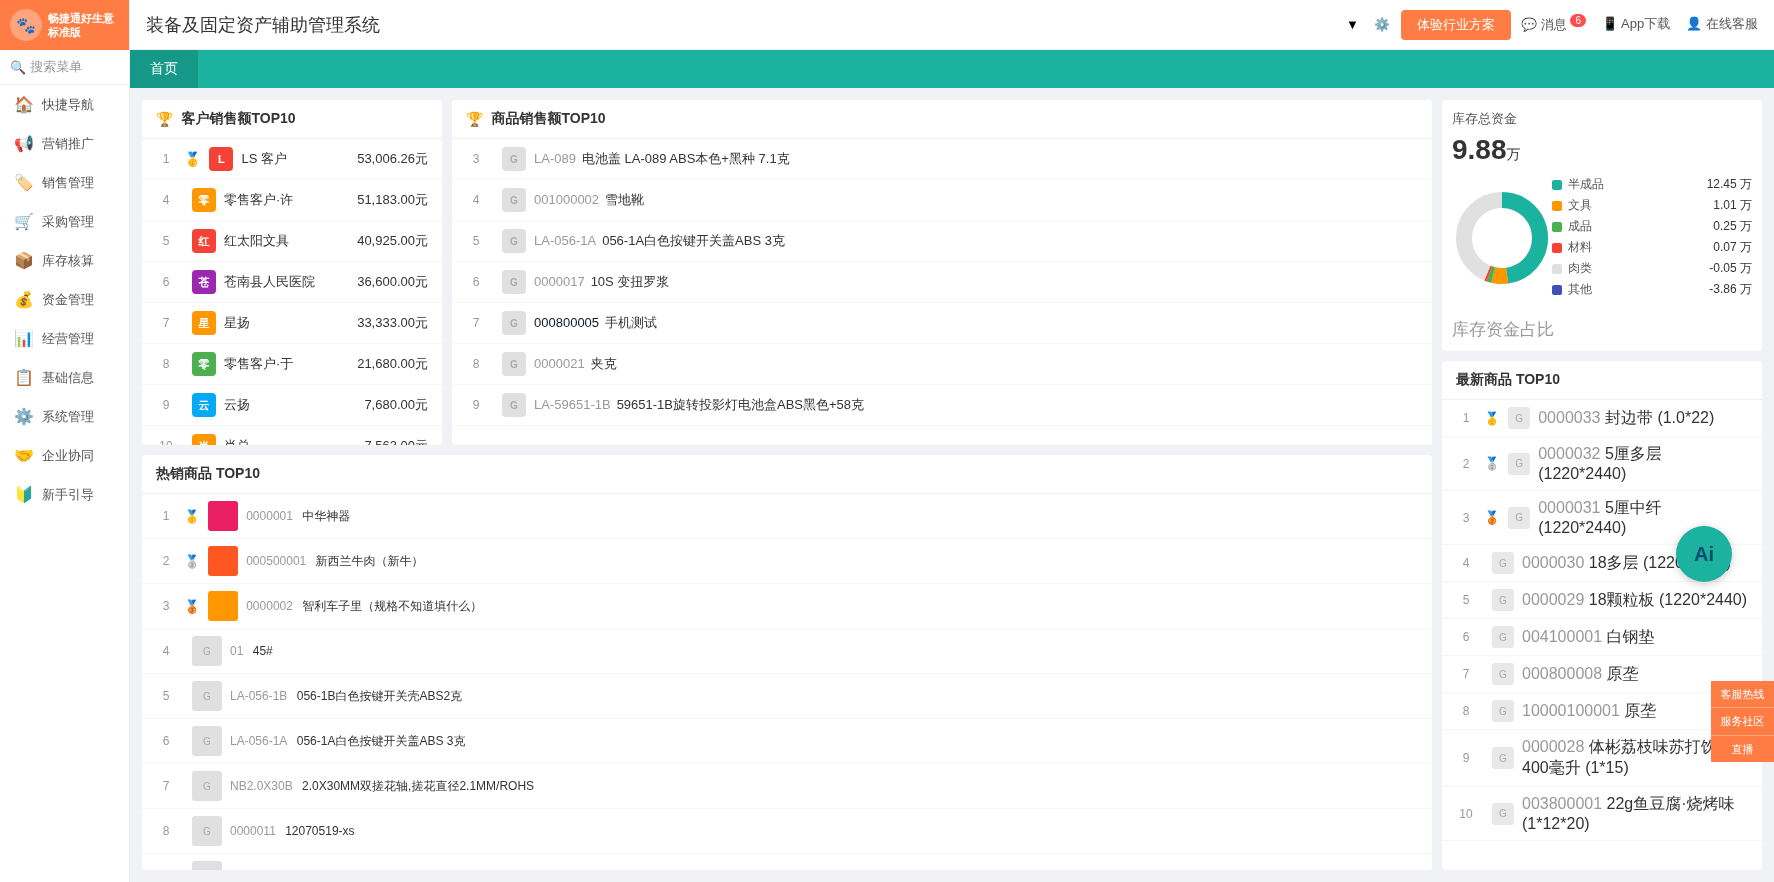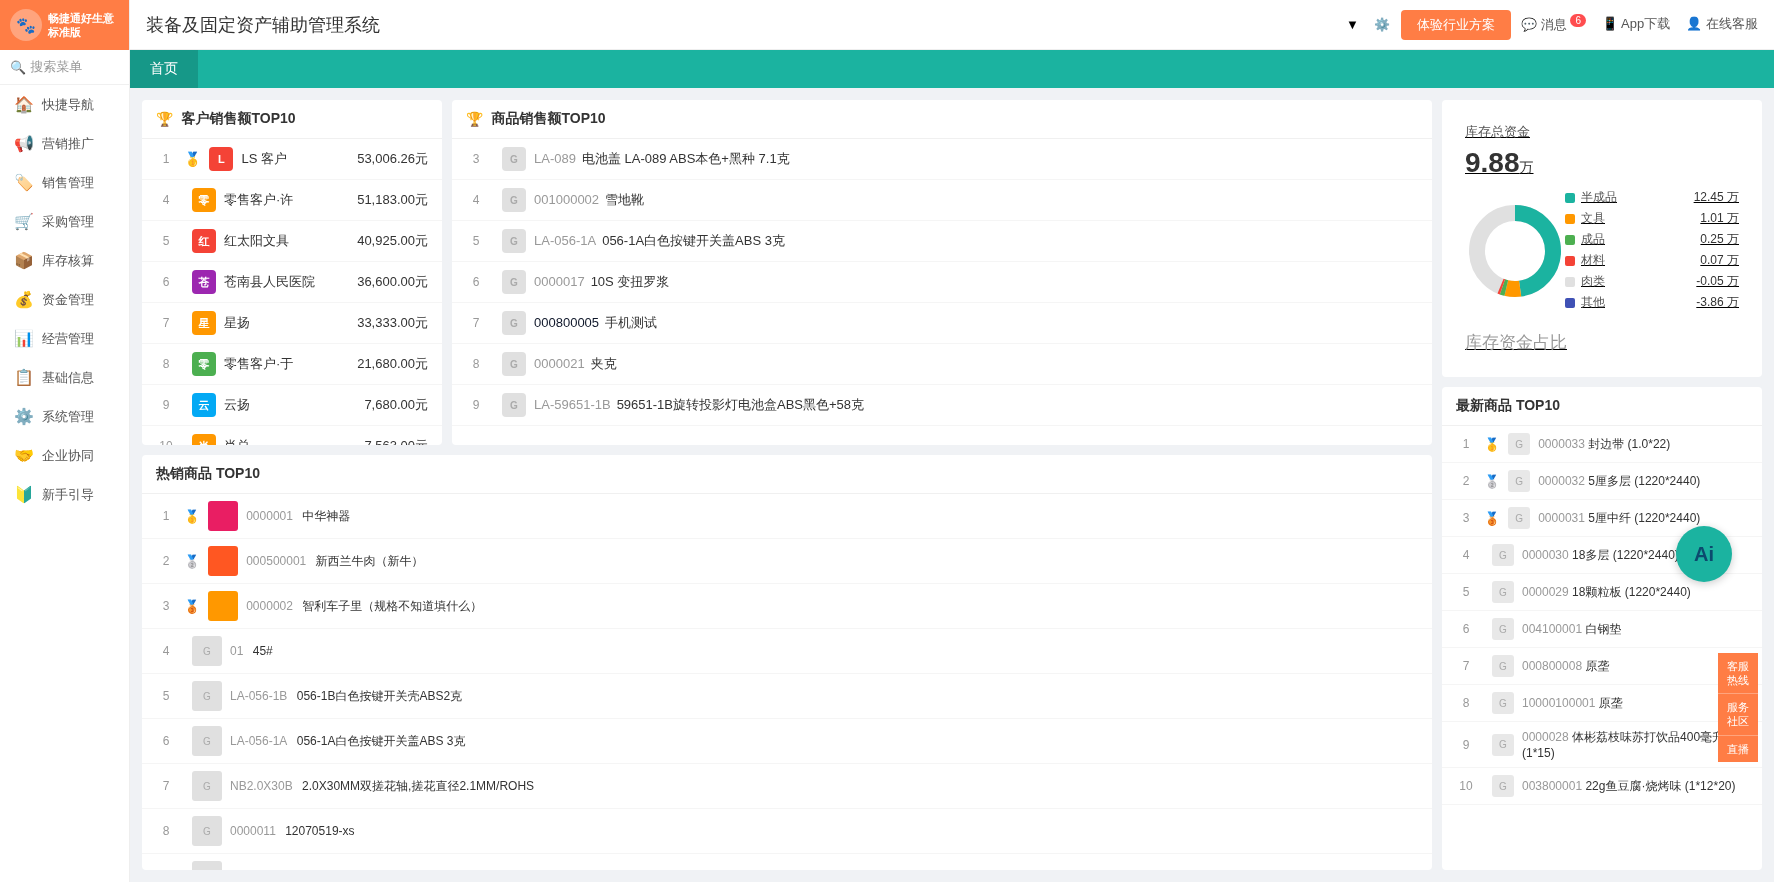--- a/index.html
+++ b/index.html
@@ -181,8 +181,7 @@
     .inventory-panel {
       background: #fff;
       border-radius: 4px;
-      padding: 23px;
-      text-decoration: underline;
+      padding: 10px;
     }
     .inventory-title { color: #555; font-size: 13px; margin-bottom: 6px; }
     .inventory-amount { font-size: 28px; font-weight: bold; color: #333; }

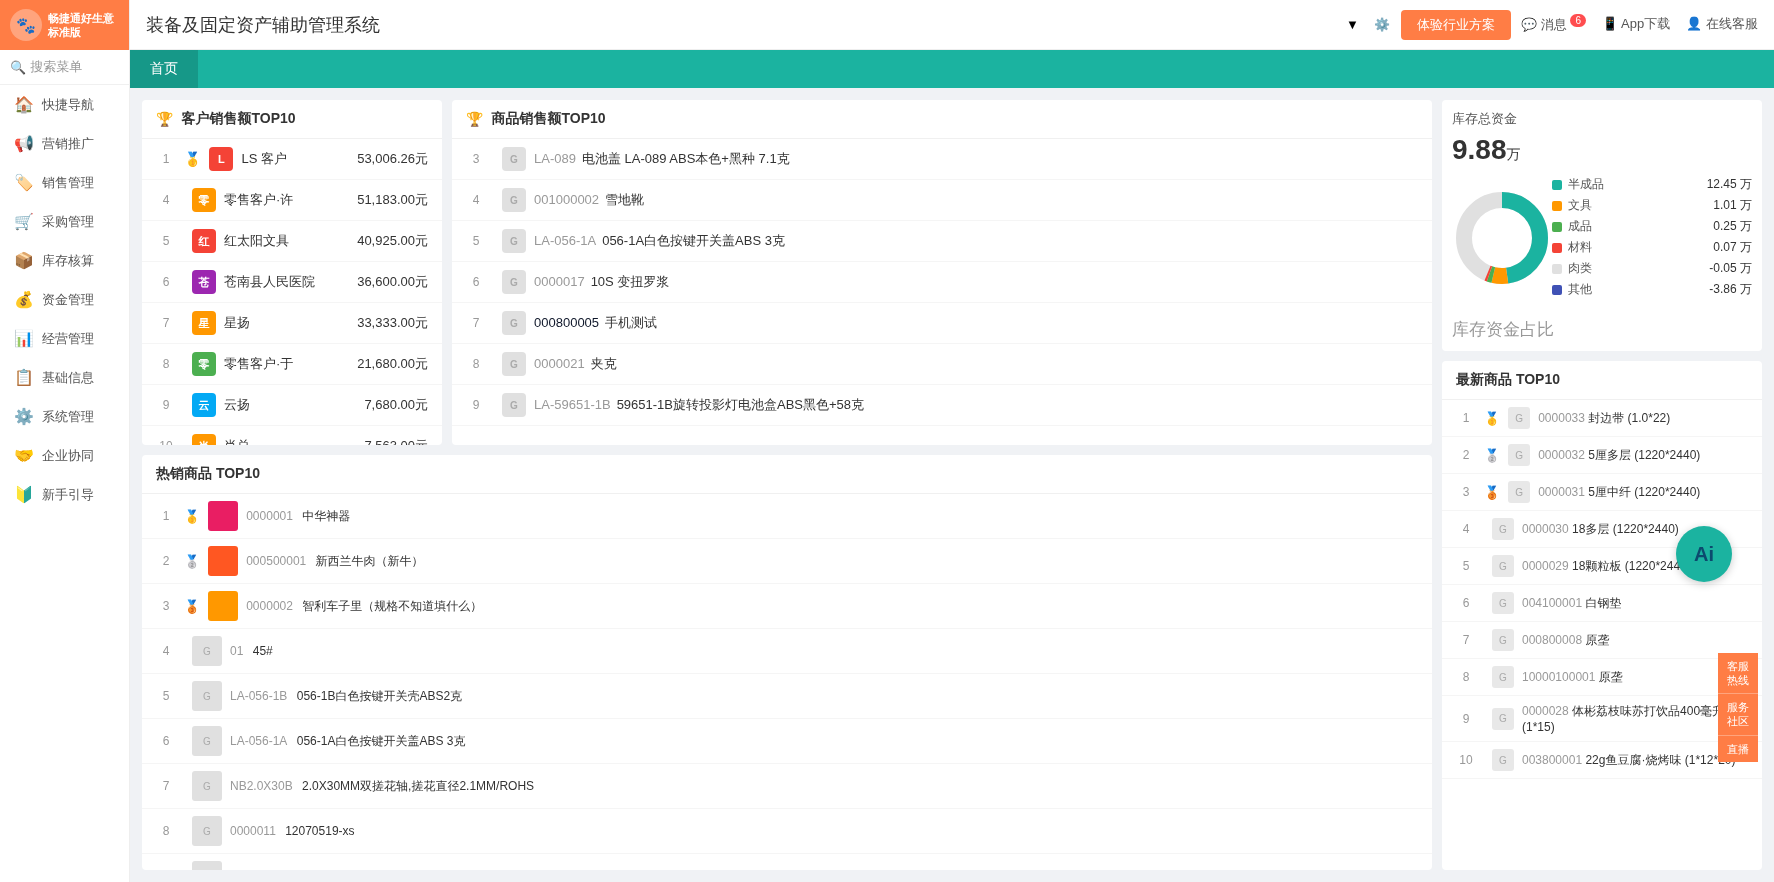--- a/index.html
+++ b/index.html
@@ -235,7 +235,7 @@
       display: flex; align-items: center; justify-content: center;
       font-size: 10px; color: #aaa; flex-shrink: 0;
     }
-    .product-info { flex: 1; font-size: 12px; color: #333; }
+    .product-info { flex: 1; font-size: 16px; color: #333; }
     .product-code { color: #999; }
 
     

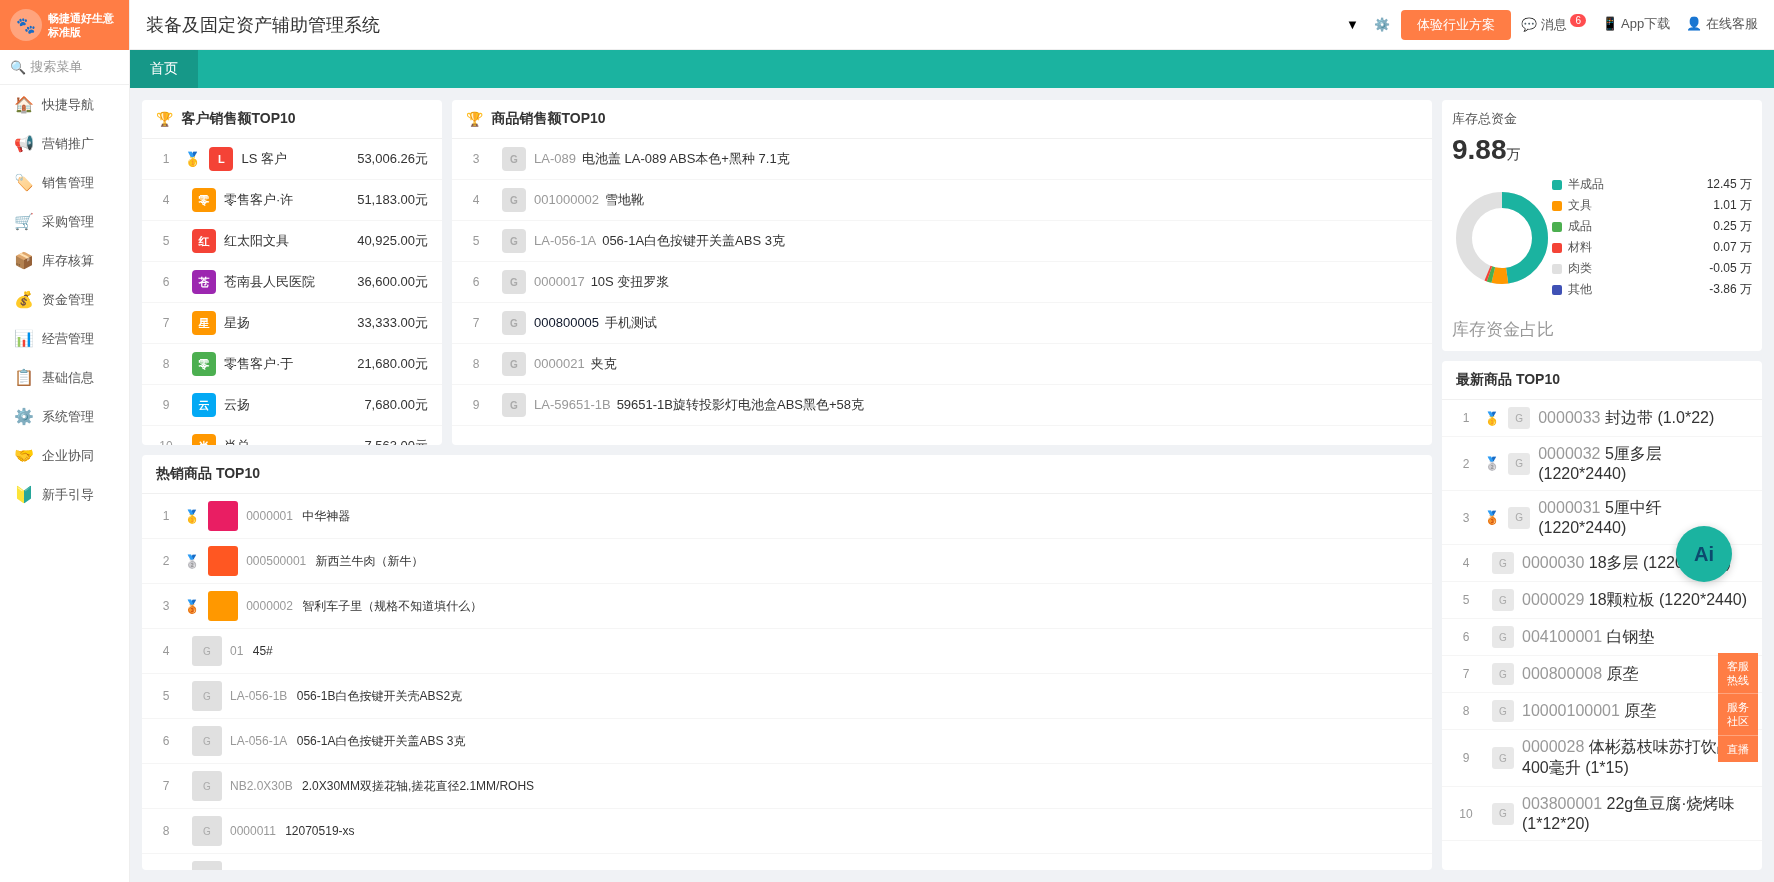--- a/index.html
+++ b/index.html
@@ -258,9 +258,9 @@
     
     .float-service {
       position: fixed;
-      right: 16px;
+      right: 0;
       bottom: 120px;
-      width: 40px;
+      width: 63px;
       z-index: 100;
     }
     .float-btn {

